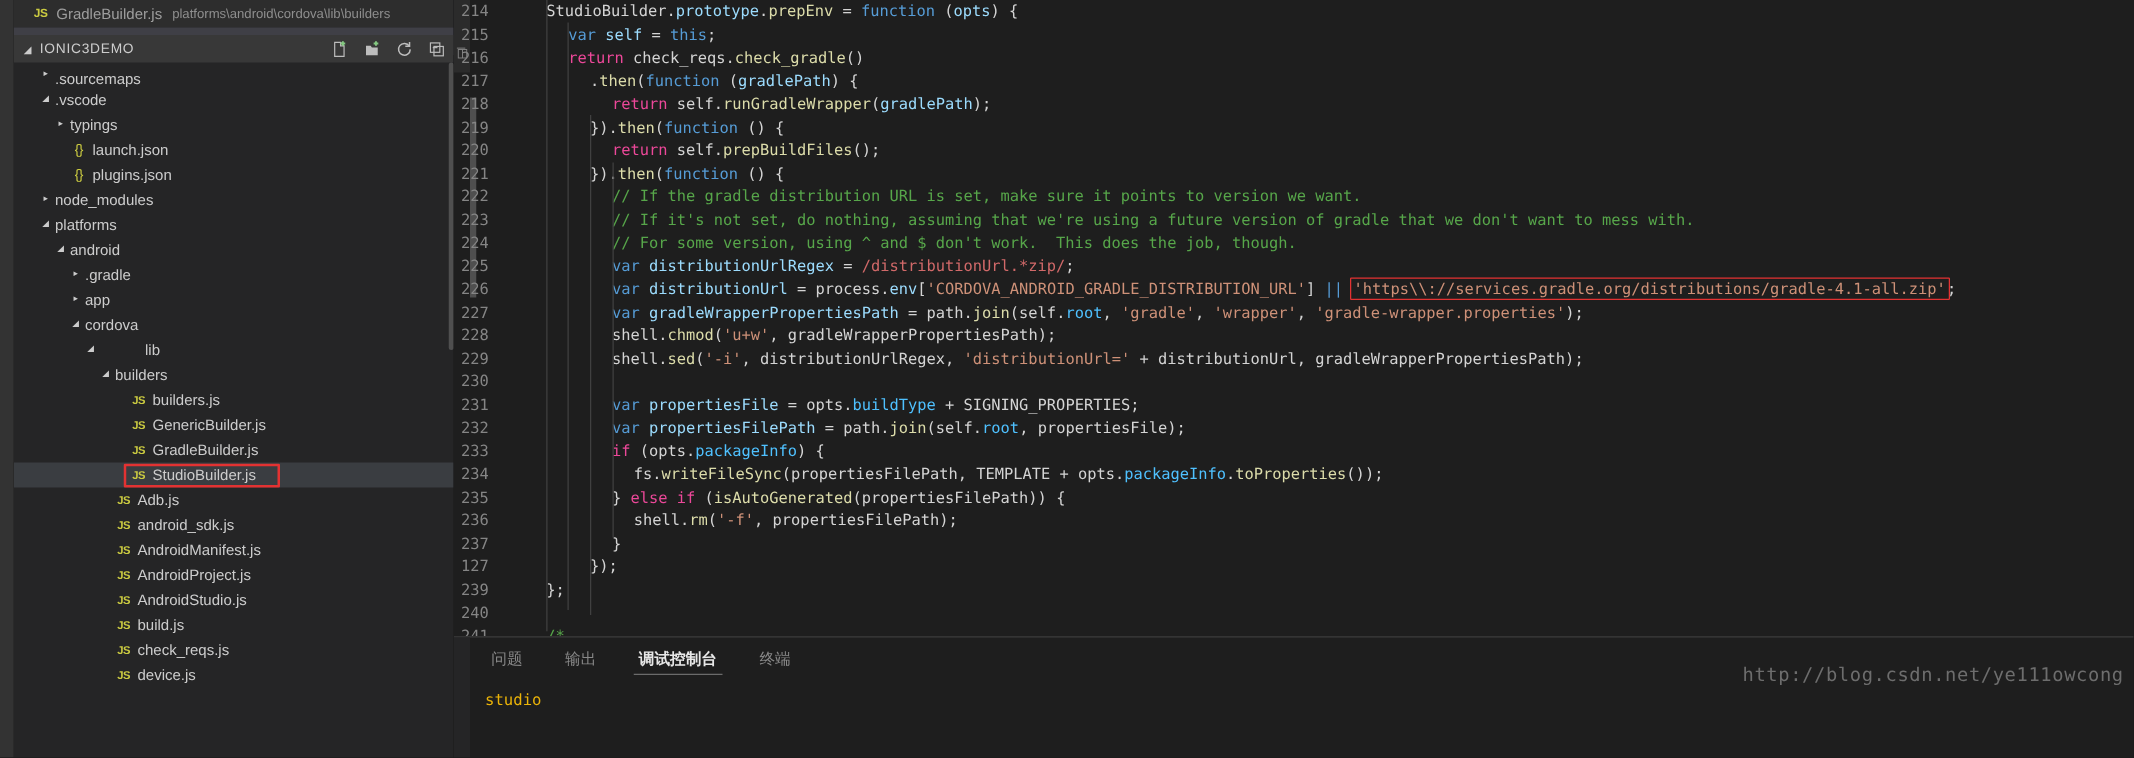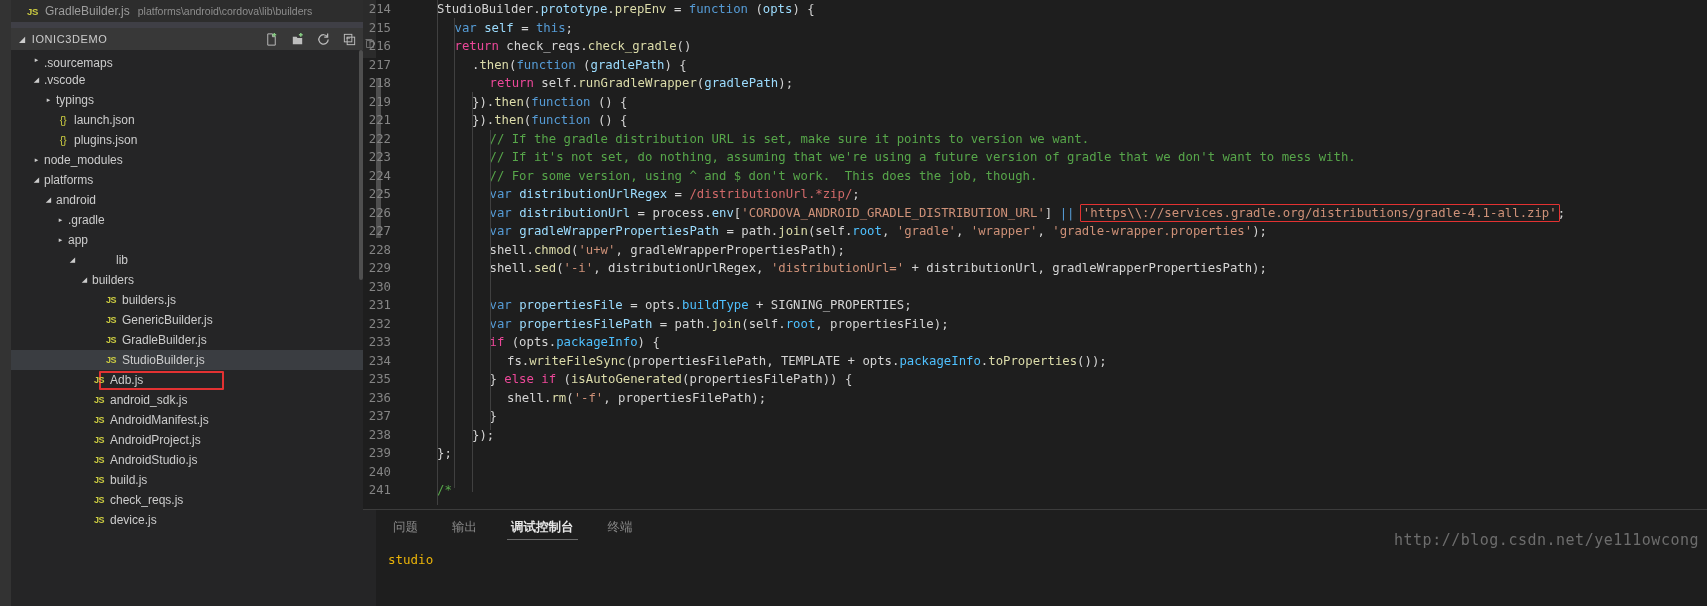--- a/index.html
+++ b/index.html
@@ -372,6 +372,7 @@
         <div class="code-line"><span class="ln">217</span><span class="code-text" style="padding-left: 63px;"><span class="t-plain">.</span><span class="t-fn">then</span><span class="t-plain">(</span><span class="t-dec">function</span><span class="t-plain"> (</span><span class="t-id">gradlePath</span><span class="t-plain">) {</span></span></div>
         <div class="code-line"><span class="ln">218</span><span class="code-text" style="padding-left: 80.5px;"><span class="t-kw">return</span><span class="t-plain"> self</span><span class="t-plain">.</span><span class="t-fn">runGradleWrapper</span><span class="t-plain">(</span><span class="t-id">gradlePath</span><span class="t-plain">);</span></span></div>
         <div class="code-line"><span class="ln">219</span><span class="code-text" style="padding-left: 63px;"><span class="t-plain">}).</span><span class="t-fn">then</span><span class="t-plain">(</span><span class="t-dec">function</span><span class="t-plain"> () {</span></span></div>
+        <div class="code-line"><span class="ln">220</span><span class="code-text" style="padding-left: 80.5px;"><span class="t-kw">return</span><span class="t-plain"> self</span><span class="t-plain">.</span><span class="t-fn">prepBuildFiles</span><span class="t-plain">();</span></span></div>
         <div class="code-line"><span class="ln">221</span><span class="code-text" style="padding-left: 63px;"><span class="t-plain">}).</span><span class="t-fn">then</span><span class="t-plain">(</span><span class="t-dec">function</span><span class="t-plain"> () {</span></span></div>
         <div class="code-line"><span class="ln">222</span><span class="code-text" style="padding-left: 80.5px;"><span class="t-cmt">// If the gradle distribution URL is set, make sure it points to version we want.</span></span></div>
         <div class="code-line"><span class="ln">223</span><span class="code-text" style="padding-left: 80.5px;"><span class="t-cmt">// If it's not set, do nothing, assuming that we're using a future version of gradle that we don't want to mess with.</span></span></div>

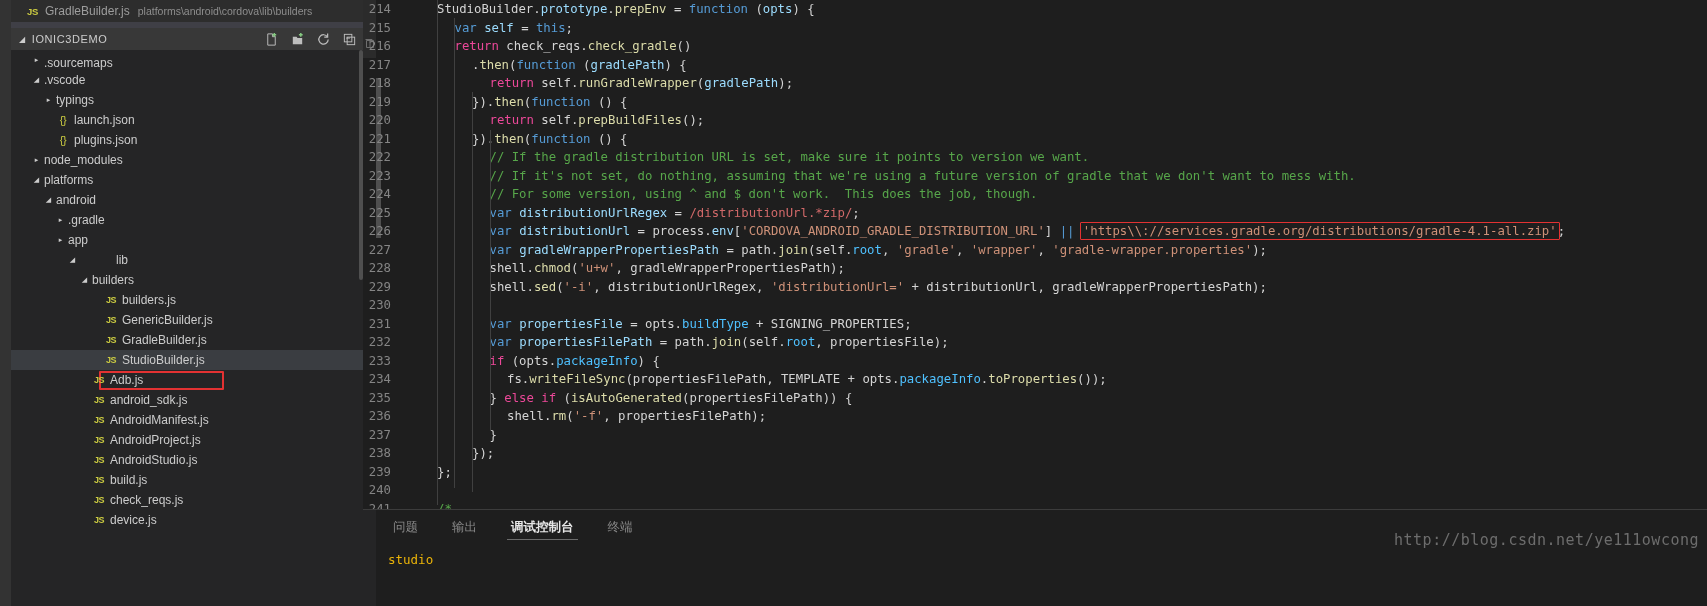--- a/index.html
+++ b/index.html
@@ -277,6 +277,10 @@
         <div class="tree-row" style="padding-left: 44px;">
           <span class="arrow closed"></span>
           <span class="label">app</span>
+        </div>
+        <div class="tree-row" style="padding-left: 44px;">
+          <span class="arrow open"></span>
+          <span class="label">cordova</span>
         </div>
         <div class="tree-row" style="padding-left: 56px; gap: 36px;">
           <span class="arrow open"></span>

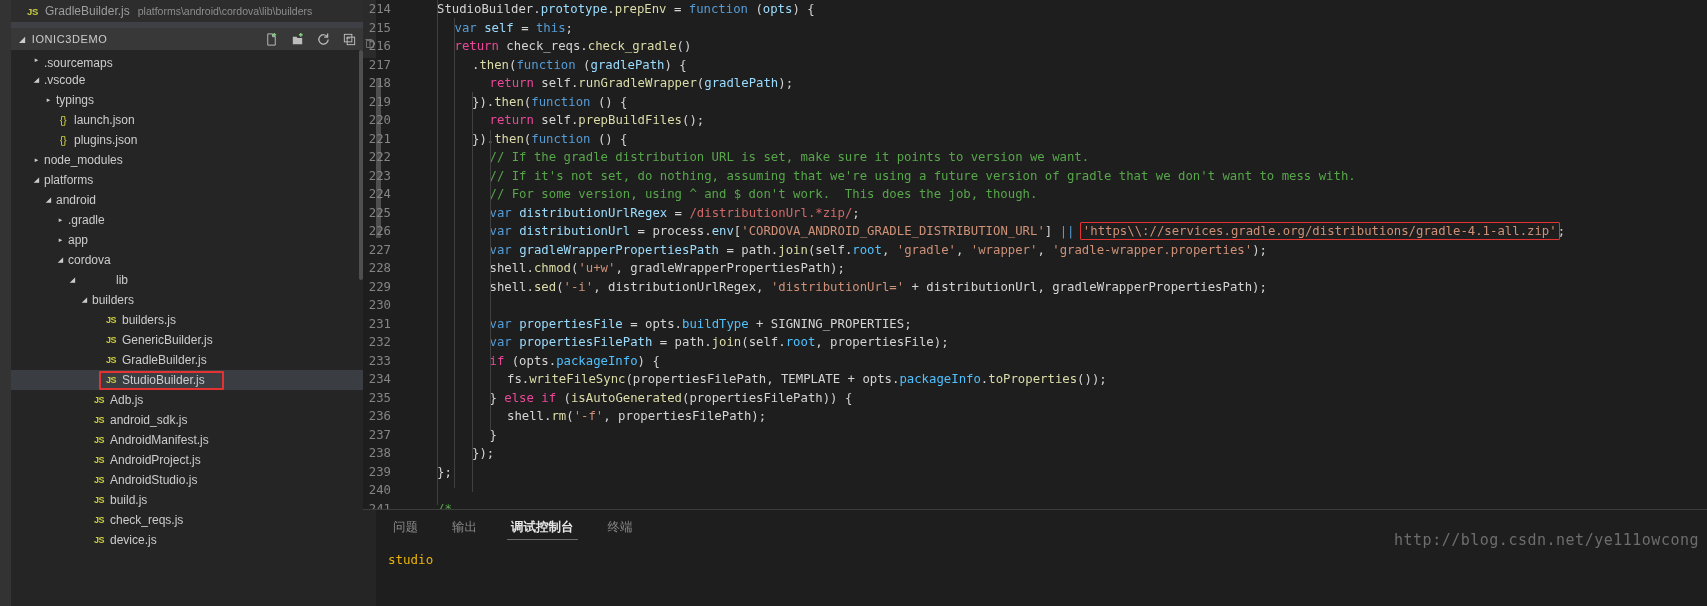--- a/index.html
+++ b/index.html
@@ -394,7 +394,7 @@
         <div class="code-line"><span class="ln">235</span><span class="code-text" style="padding-left: 80.5px;"><span class="t-plain">} </span><span class="t-kw">else</span><span class="t-plain"> </span><span class="t-kw">if</span><span class="t-plain"> (</span><span class="t-fn">isAutoGenerated</span><span class="t-plain">(propertiesFilePath)) {</span></span></div>
         <div class="code-line"><span class="ln">236</span><span class="code-text" style="padding-left: 98px;"><span class="t-plain">shell</span><span class="t-plain">.</span><span class="t-fn">rm</span><span class="t-plain">(</span><span class="t-str">'-f'</span><span class="t-plain">, propertiesFilePath);</span></span></div>
         <div class="code-line"><span class="ln">237</span><span class="code-text" style="padding-left: 80.5px;"><span class="t-plain">}</span></span></div>
-        <div class="code-line"><span class="ln">238</span><span class="code-text" style="padding-left: 63px;"><span class="t-plain">});</span></span></div>
+        <div class="code-line"><span class="ln">127</span><span class="code-text" style="padding-left: 63px;"><span class="t-plain">});</span></span></div>
         <div class="code-line"><span class="ln">239</span><span class="code-text" style="padding-left: 28px;"><span class="t-plain">};</span></span></div>
         <div class="code-line"><span class="ln">240</span><span class="code-text" style="padding-left: 28px;"></span></div>
         <div class="code-line"><span class="ln">241</span><span class="code-text" style="padding-left: 28px;"><span class="t-cmt">/*</span></span></div>

